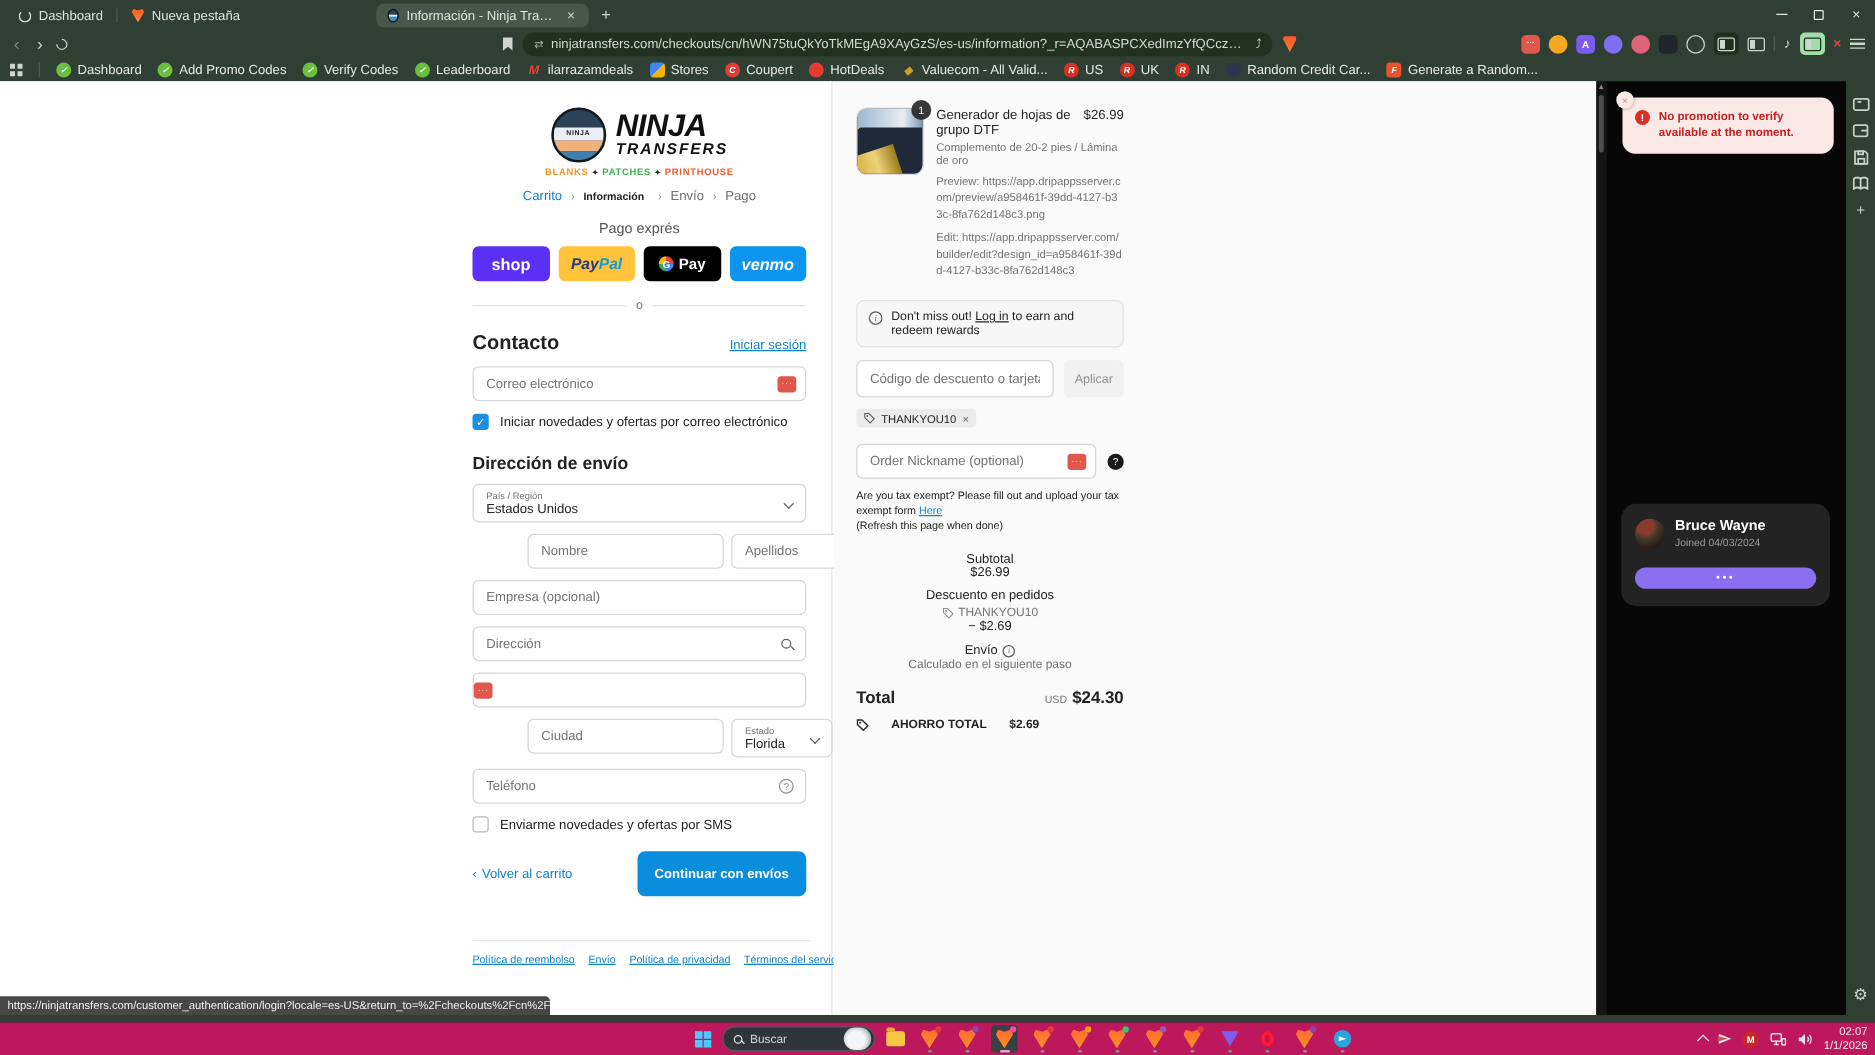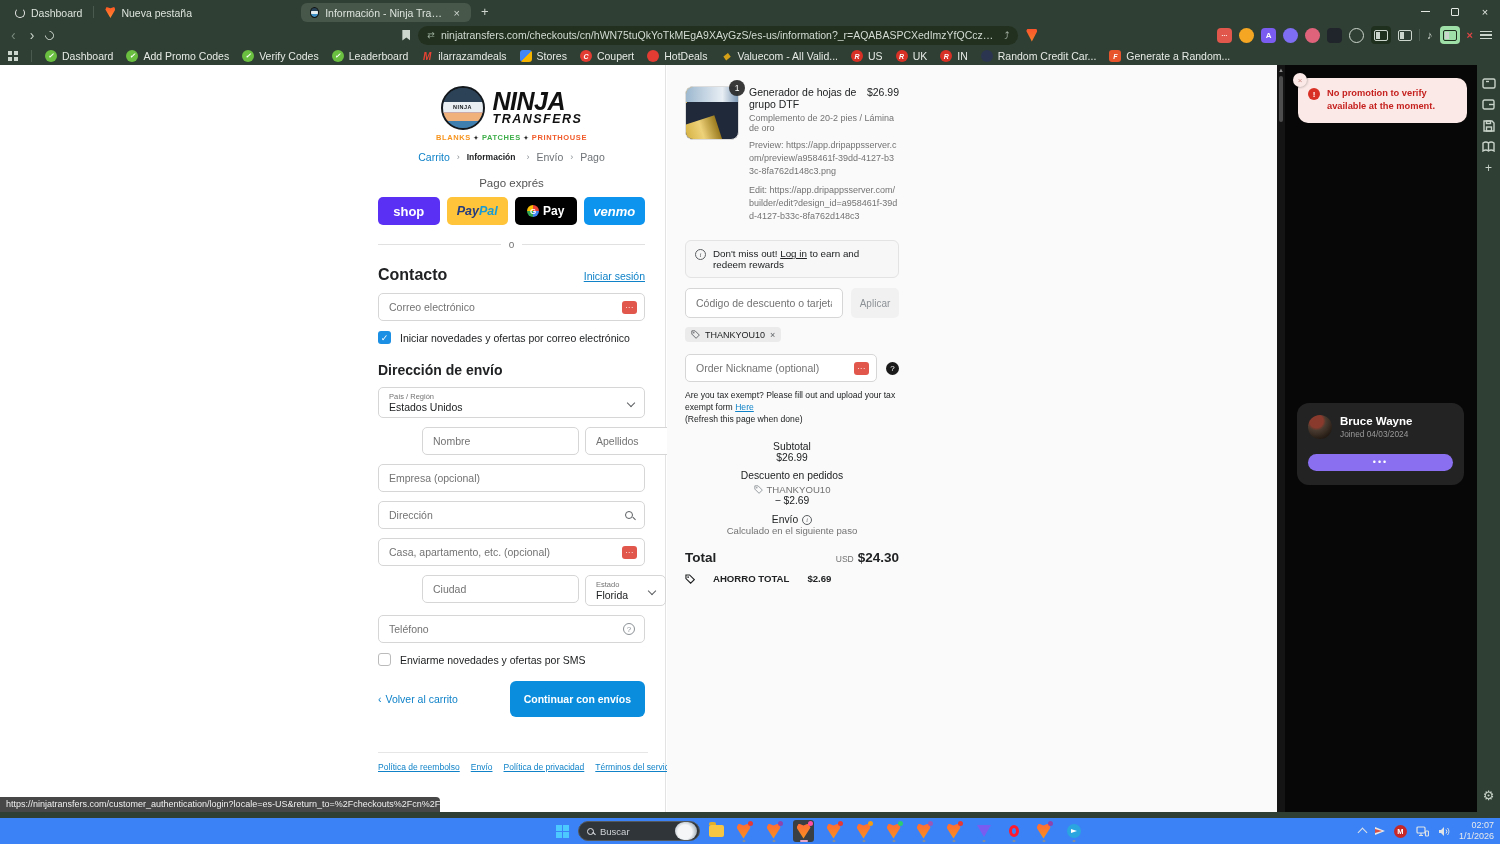--- a/index.html
+++ b/index.html
@@ -442,7 +442,6 @@
           <span class="mag"></span>
         </div>
         <div class="fld">
-          <input placeholder="Casa, apartamento, etc. (opcional)" style="">
           <span class="redfill">···</span>
         </div>
         <div class="frow">

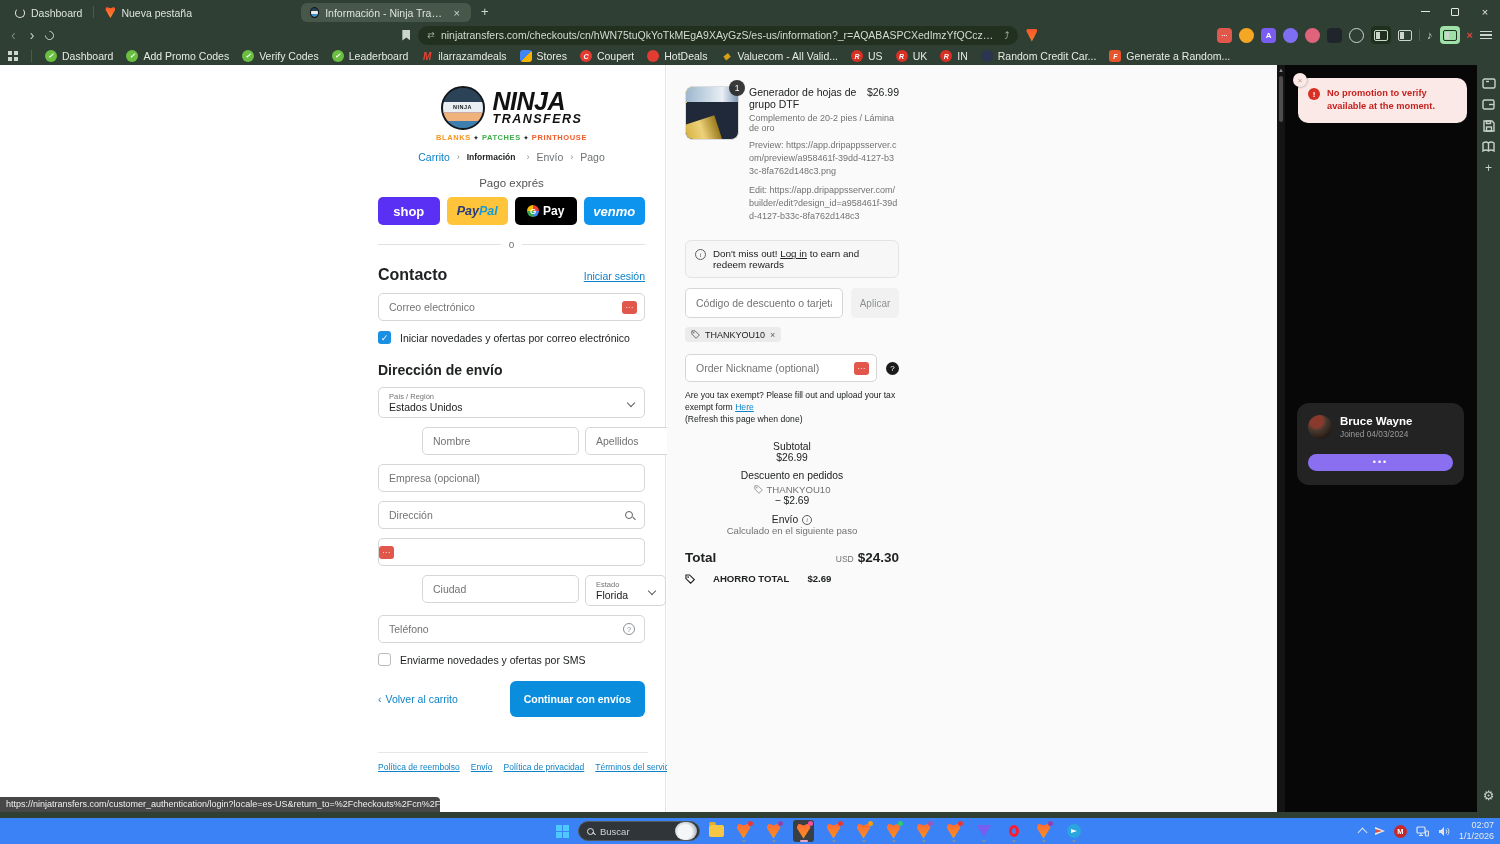--- a/index.html
+++ b/index.html
@@ -193,7 +193,7 @@
   .gearico { position:absolute; bottom:6px; left:0; font-size:13px; }
 
   
-  #taskbar { position:absolute; left:0; bottom:0; width:1500px; height:26px; background:#3b82f6; display:flex; align-items:center; }
+  #taskbar { position:absolute; left:0; bottom:0; width:1500px; height:26px; background:#be185d; display:flex; align-items:center; }
   #tbleft { display:flex; align-items:center; gap:9px; margin-left:556px; }
   .winlogo { width:13px; height:13px; background:
       linear-gradient(#4cc9ff,#4cc9ff) 0 0/6px 6px no-repeat,

